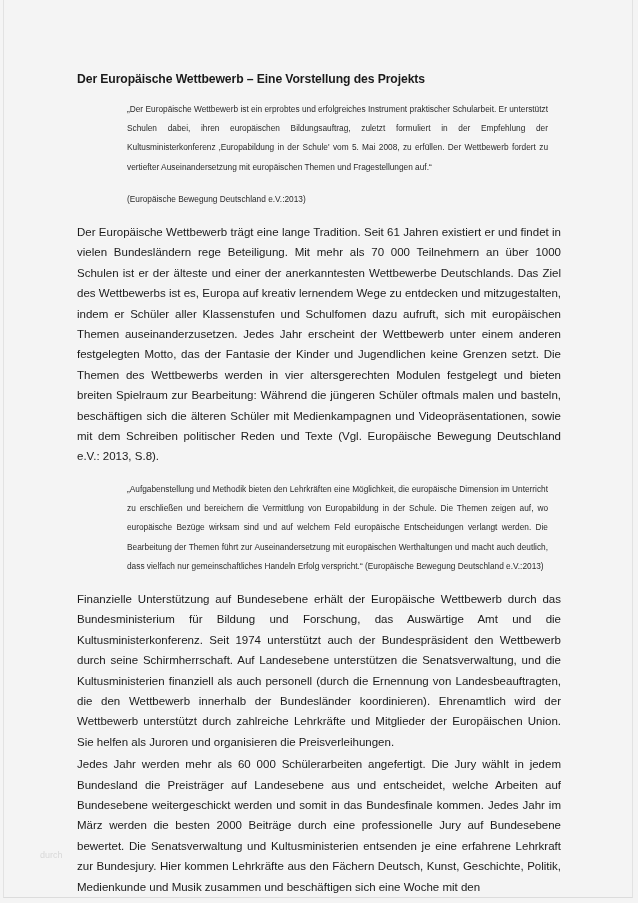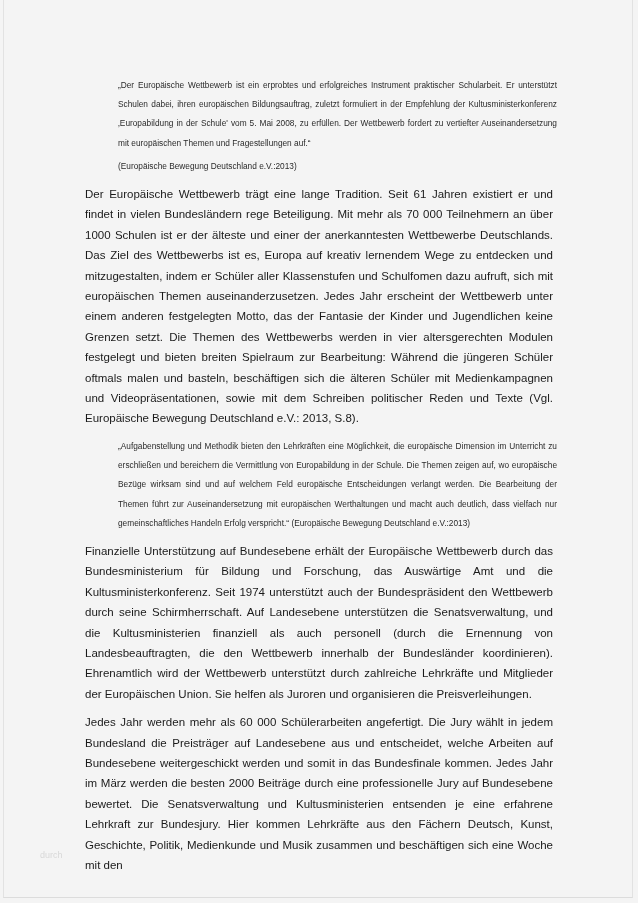--- a/index.html
+++ b/index.html
@@ -39,6 +39,7 @@
 <div class="page-frame"></div>
 
 <div class="content">
+  <h1>Der Europäische Wettbewerb – Eine Vorstellung des Projekts</h1>
 
   <div class="quote">
     <p><span>„Der Europäische Wettbewerb ist ein erprobtes und erfolgreiches Instrument praktischer Schularbeit. Er unterstützt Schulen dabei, ihren europäischen Bildungsauftrag, zuletzt formuliert in der Empfehlung der Kultusministerkonferenz ‚Europabildung in der Schule' vom 5. Mai 2008, zu erfüllen. Der Wettbewerb fordert zu vertiefter Auseinandersetzung mit europäischen Themen und Fragestellungen auf.“</span></p>

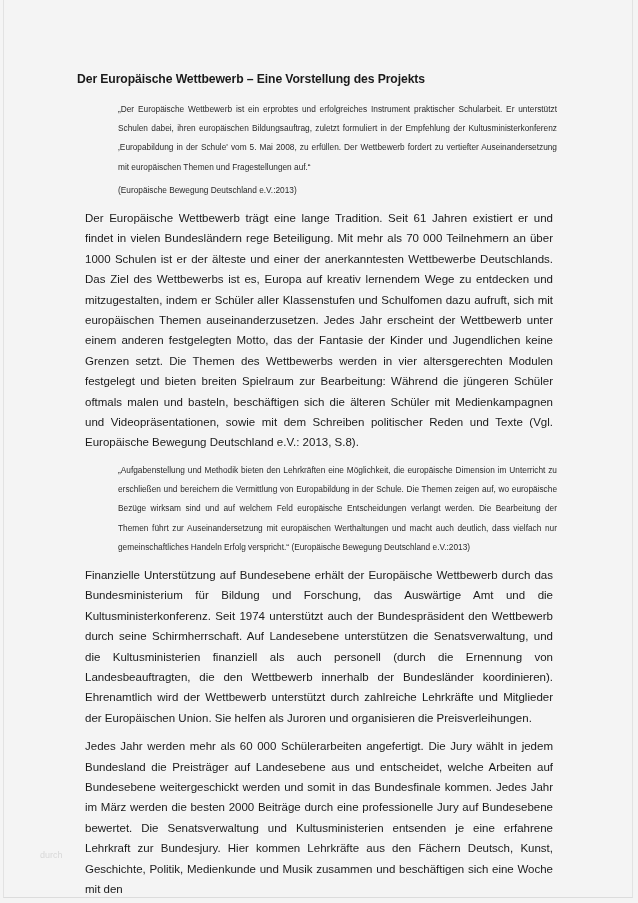--- a/index.html
+++ b/index.html
@@ -24,7 +24,7 @@
   .quote {
     margin-left: 37px; font-size: 8.3px; line-height: 19.2px; text-align: justify; color: #2a2a2a;
   }
-  .quote p { margin: 4px; }
+  .quote p { margin: 13px; }
   .body-text {
     font-size: 11.5px; line-height: 20.4px; text-align: justify; margin: 8px;
   }

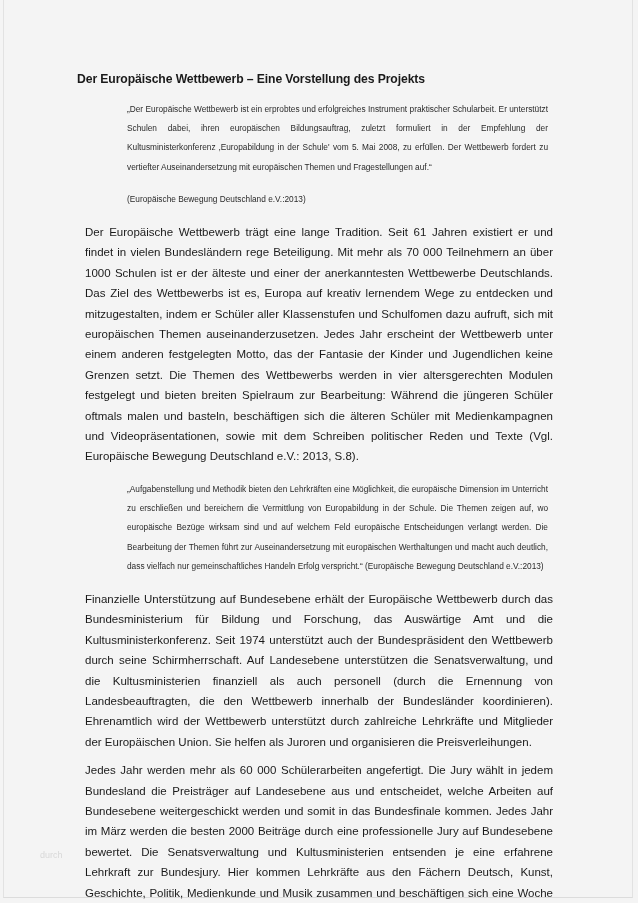--- a/index.html
+++ b/index.html
@@ -26,7 +26,7 @@
   }
   .quote p { margin: 13px; }
   .body-text {
-    font-size: 11.5px; line-height: 20.4px; text-align: justify; margin: 8px;
+    font-size: 11.5px; line-height: 20.4px; text-align: justify; margin: 0;
   }
   .para-gap { margin-top: 2px; }
   .watermark {

